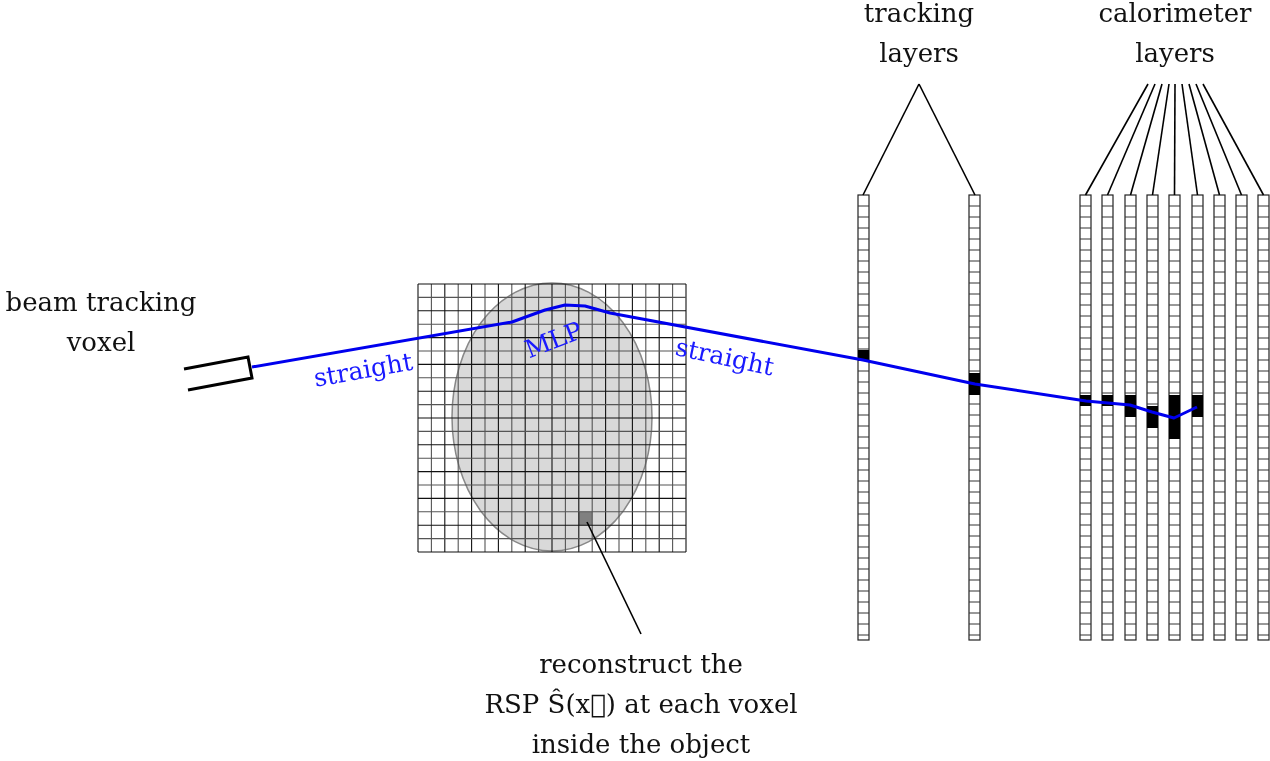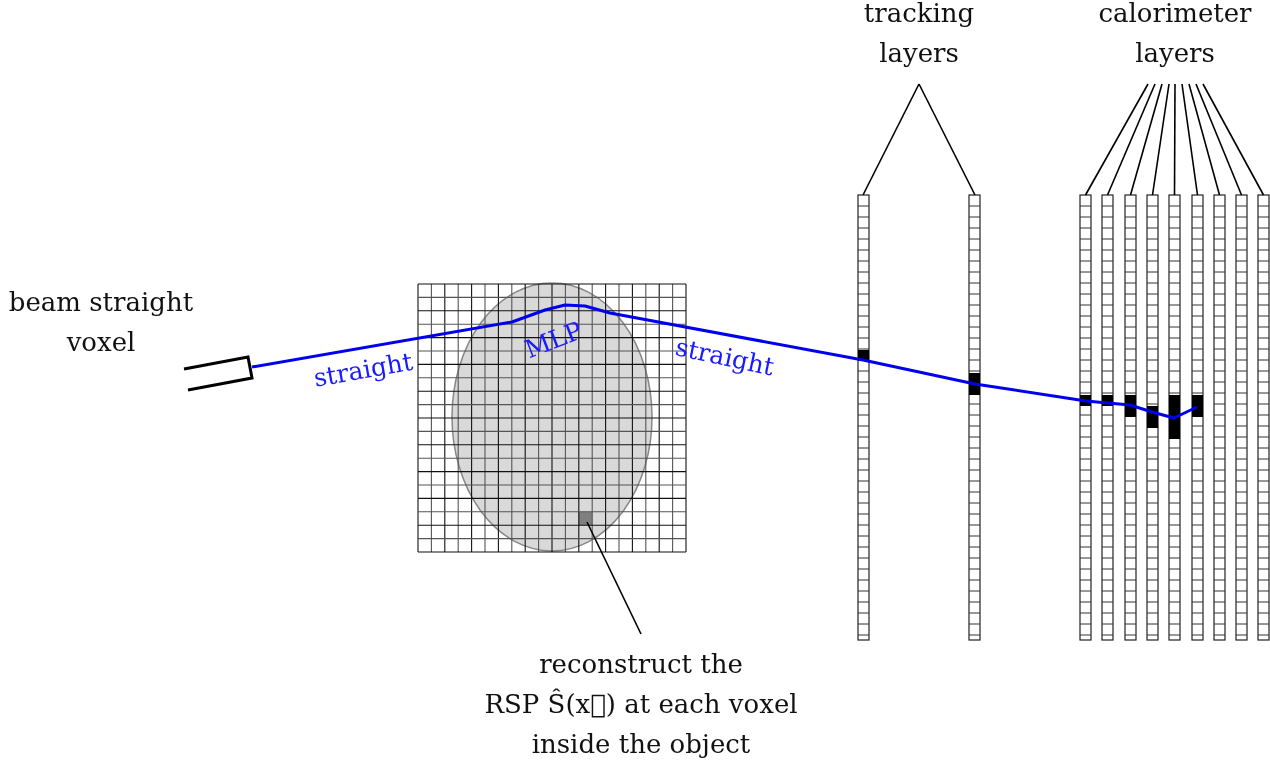--- a/index.html
+++ b/index.html
@@ -577,7 +577,7 @@
     <polyline points="252,367 512,322 545,310 565,305 585,306 610,313 863,360 975,384 1086,401 1130,405 1152,412 1174,418 1197,407" fill="none" stroke="#0000ee" stroke-width="3" stroke-linejoin="round"></polyline>
   </svg>
 
-  <div class="lbl" style="left:0;top:282px;width:202px;">beam straight</div>
+  <div class="lbl" style="left:0;top:282px;width:202px;">beam tracking</div>
   <div class="lbl" style="left:0;top:322px;width:202px;">voxel</div>
 
   <div class="lbl" style="left:819px;top:-7px;width:200px;">tracking</div>

